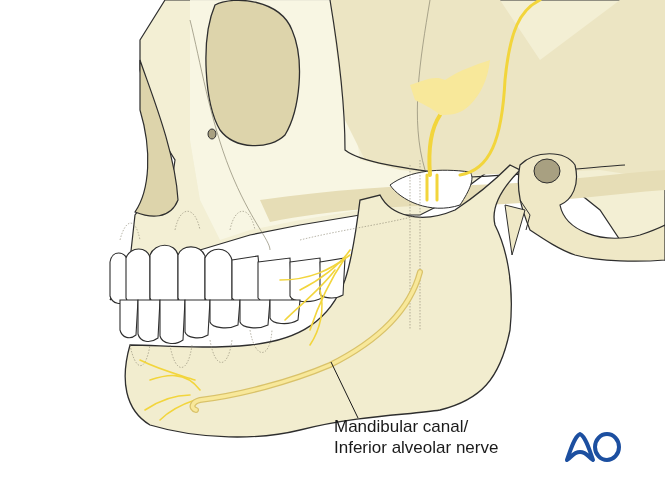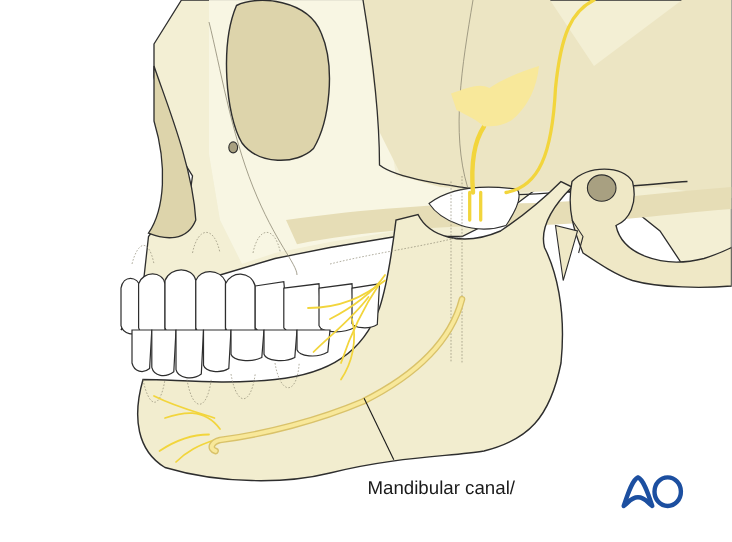--- a/index.html
+++ b/index.html
@@ -5,7 +5,7 @@
   html, body { margin:0; padding:0; background:#ffffff; }
   body { width:665px; height:493px; position:relative; overflow:hidden; font-family:"Liberation Sans", sans-serif; }
   #canvas { position:absolute; left:0; top:0; width:665px; height:493px; }
-  .label { position:absolute; left:334px; top:433px; font-size:17px; line-height:21px; color:#1a1a1a; }
+  .label { position:absolute; left:334px; top:416px; font-size:17px; line-height:21px; color:#1a1a1a; }
   .logo { position:absolute; left:563px; top:430px; width:60px; height:34px; }
 </style>
 </head>

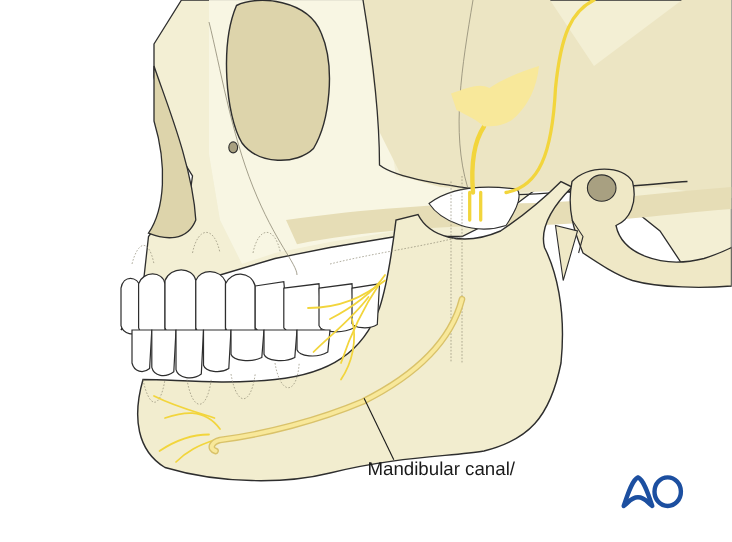--- a/index.html
+++ b/index.html
@@ -104,6 +104,7 @@
 
 <div class="label">
   <div>Mandibular canal/</div>
+  <div>Inferior alveolar nerve</div>
 </div>
 
 <svg class="logo" viewBox="0 0 60 34" xmlns="http://www.w3.org/2000/svg">

